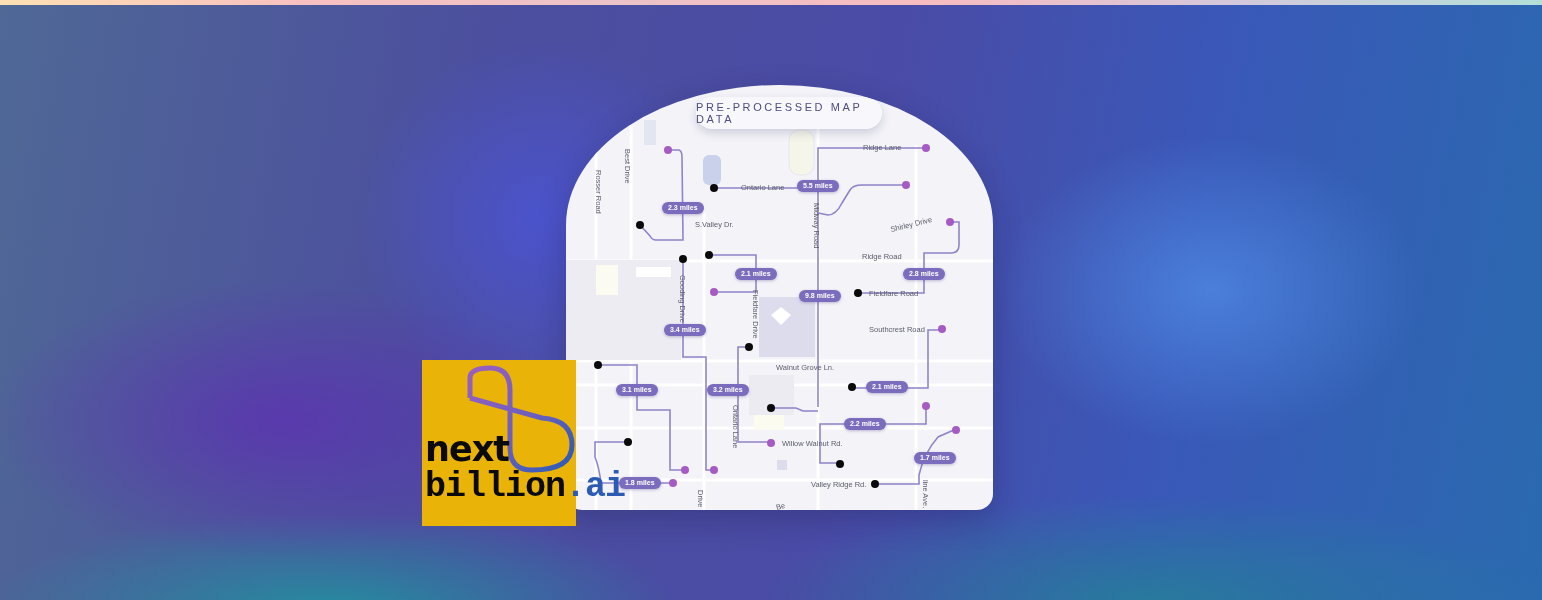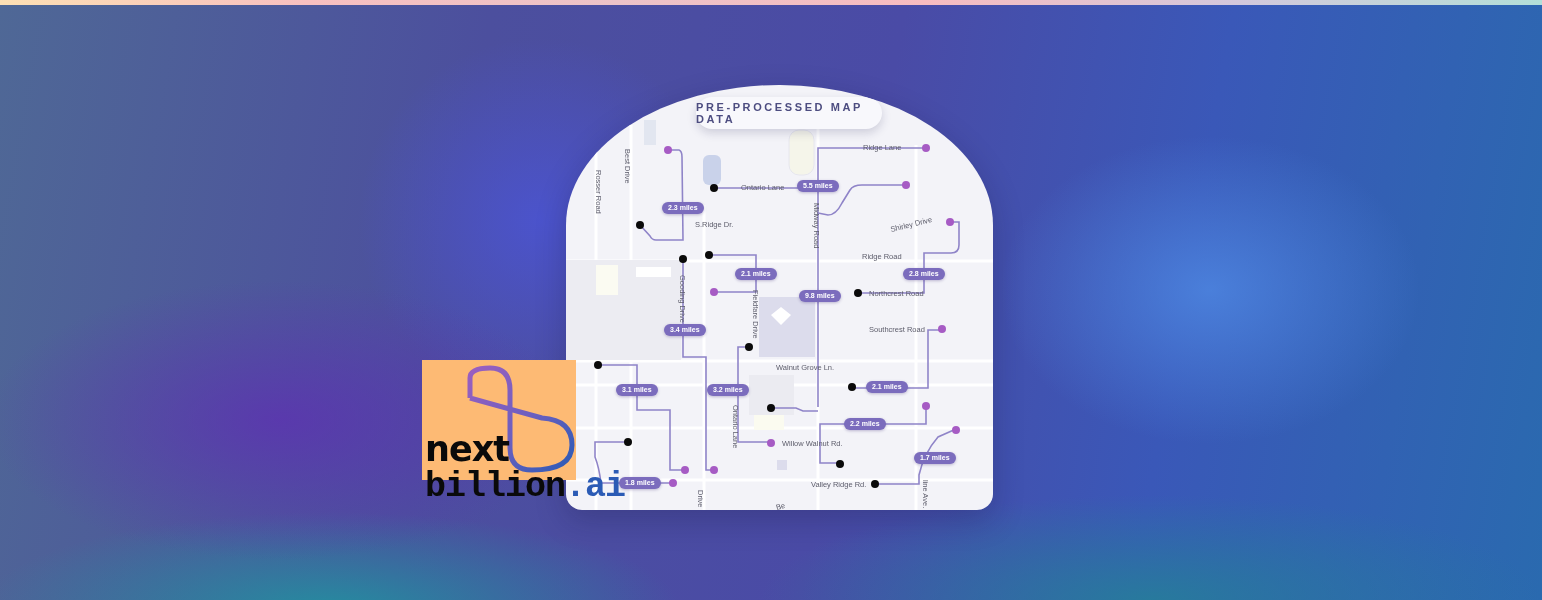--- a/index.html
+++ b/index.html
@@ -31,7 +31,7 @@
     background: #f8f8fc; border-radius: 16px;
     box-shadow: 0 4px 10px rgba(40,40,90,0.18);
     display: flex; align-items: center; justify-content: center;
-    font-size: 11px; font-weight: bold; letter-spacing: 2.6px; color: #4d4d80;
+    font-size: 11px; font-weight: normal; letter-spacing: 2.6px; color: #4d4d80;
   }
   .street-label {
     position: absolute; font-size: 7.5px; color: #5d5d6b; white-space: nowrap;

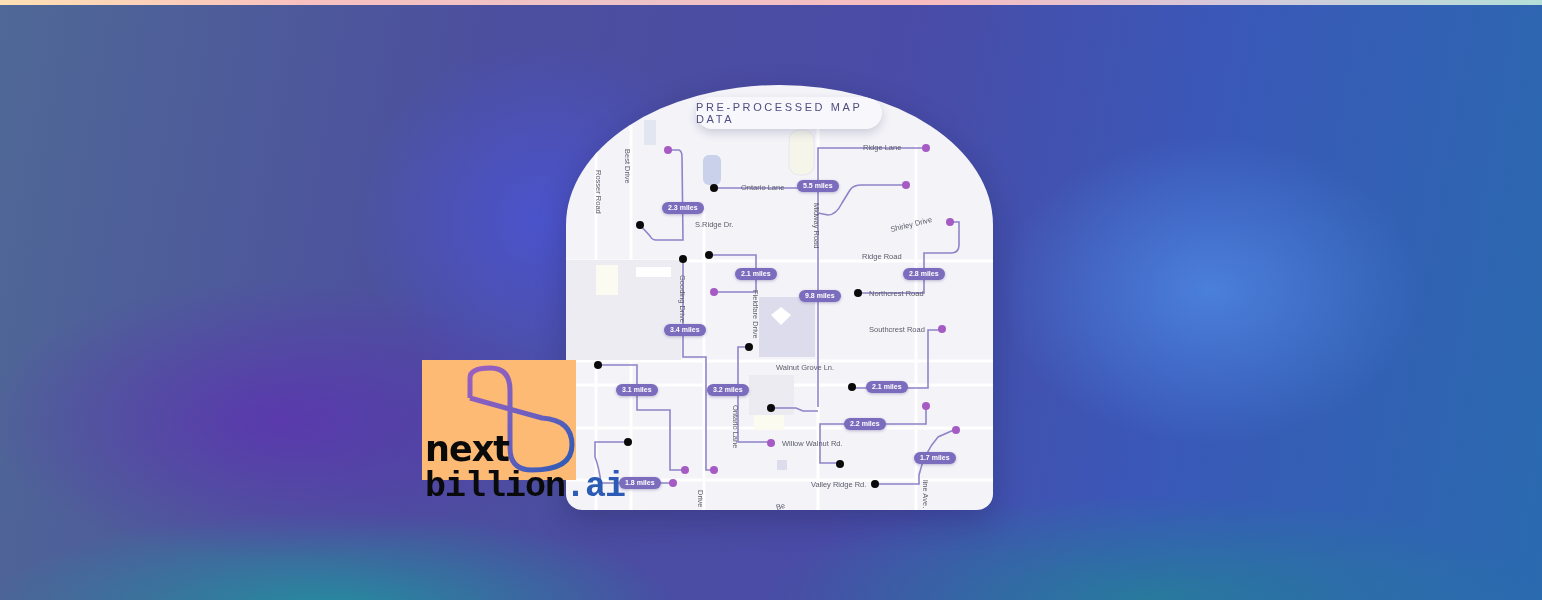--- a/index.html
+++ b/index.html
@@ -153,7 +153,7 @@
   <span class="street-label vert" style="left:66px; top:64px;">Best Drive</span>
   <span class="street-label vert" style="left:37px; top:85px;">Rosser Road</span>
   <span class="street-label" style="left:175px; top:98px;">Ontario Lane</span>
-  <span class="street-label" style="left:129px; top:135px;">S.Ridge Dr.</span>
+  <span class="street-label" style="left:129px; top:135px;">S.Valley Dr.</span>
   <span class="street-label" style="left:297px; top:58px;">Ridge Lane</span>
   <span class="street-label vert" style="left:255px; top:118px;">Midway Road</span>
   <span class="street-label tilt" style="left:324px; top:135px;">Shirley Drive</span>

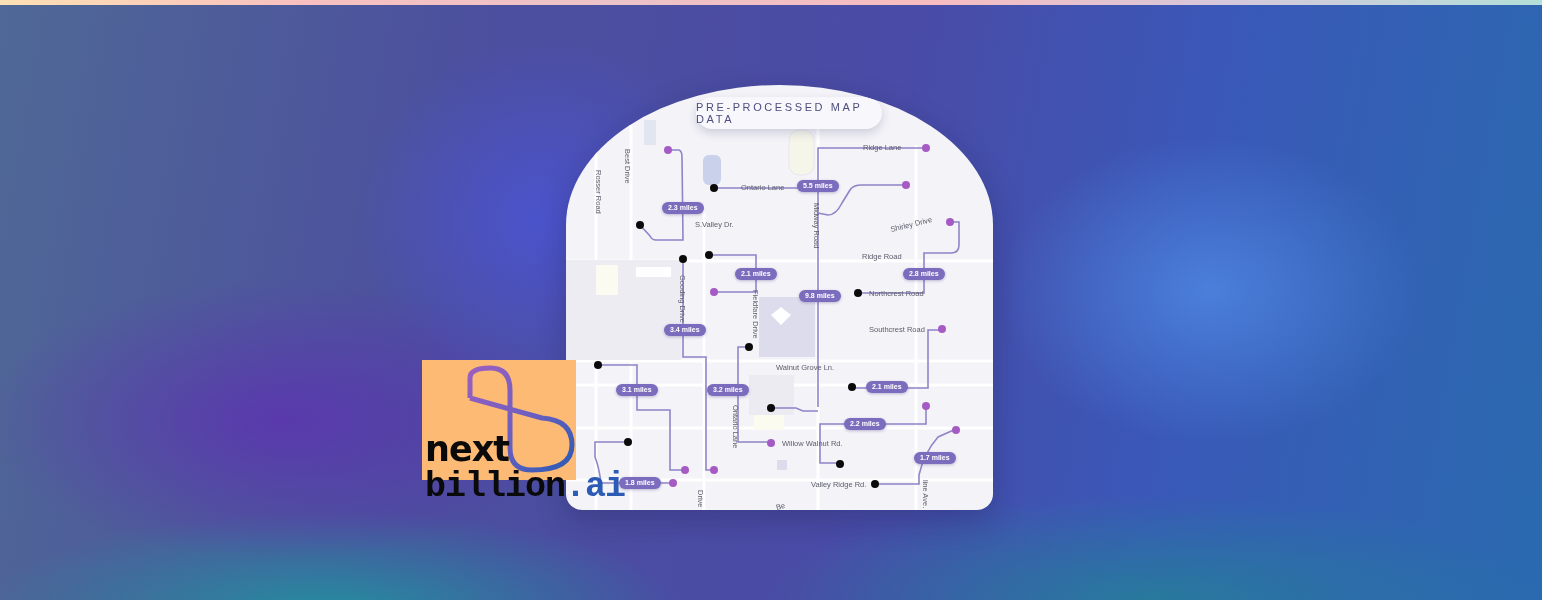--- a/index.html
+++ b/index.html
@@ -160,7 +160,7 @@
   <span class="street-label" style="left:296px; top:167px;">Ridge Road</span>
   <span class="street-label vert" style="left:121px; top:190px;">Gooding Drive</span>
   <span class="street-label vert" style="left:194px; top:205px;">Fieldfare Drive</span>
-  <span class="street-label" style="left:303px; top:204px;">Northcrest Road</span>
+  <span class="street-label" style="left:303px; top:204px;">Fieldfare Road</span>
   <span class="street-label" style="left:303px; top:240px;">Southcrest Road</span>
   <span class="street-label" style="left:210px; top:278px;">Walnut Grove Ln.</span>
   <span class="street-label vert" style="left:174px; top:320px;">Ontario Lane</span>

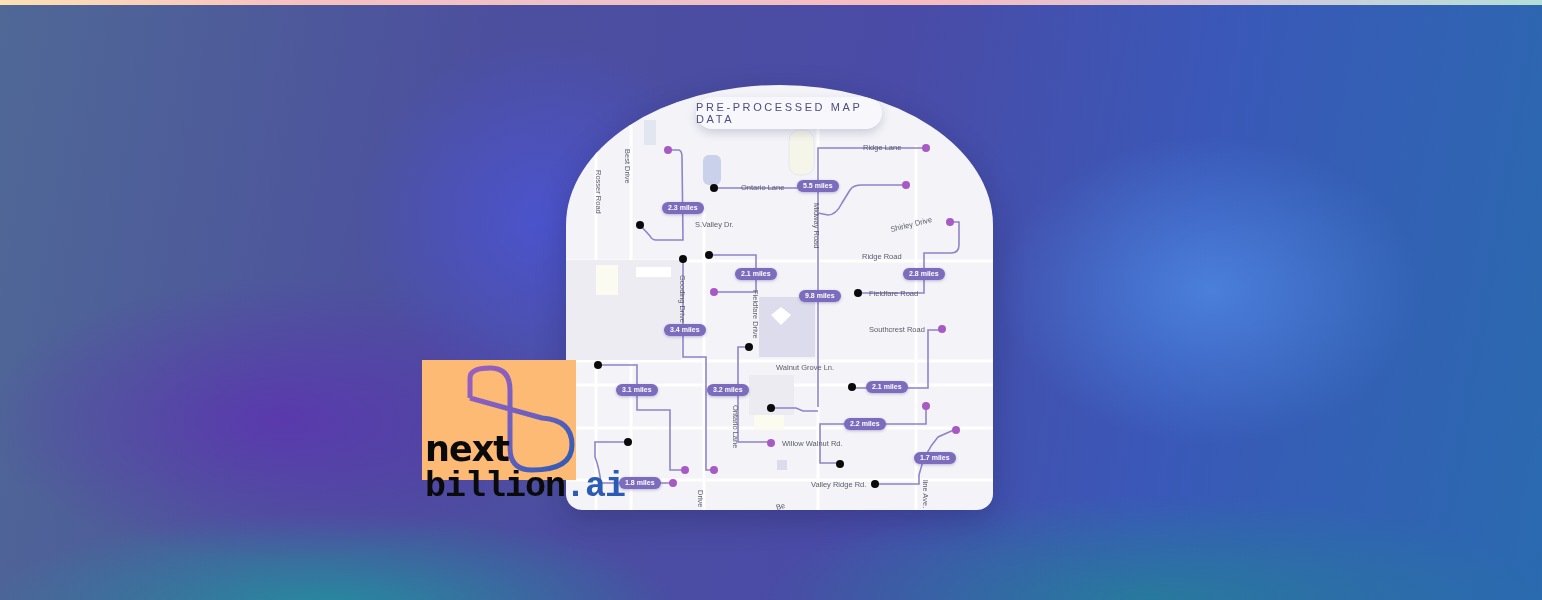--- a/index.html
+++ b/index.html
@@ -45,8 +45,8 @@
     box-shadow: 0 1px 3px rgba(60,40,120,0.3);
   }
   .logo-box {
-    position: absolute; left: 422px; top: 360px; width: 154px; height: 120px;
-    background: #fdba74;
+    position: absolute; left: 422px; top: 360px; width: 154px; height: 166px;
+    background: #eab308;
   }
   .logo-text {
     position: absolute; left: 3px; font-weight: bold; color: #0a0a0a;

